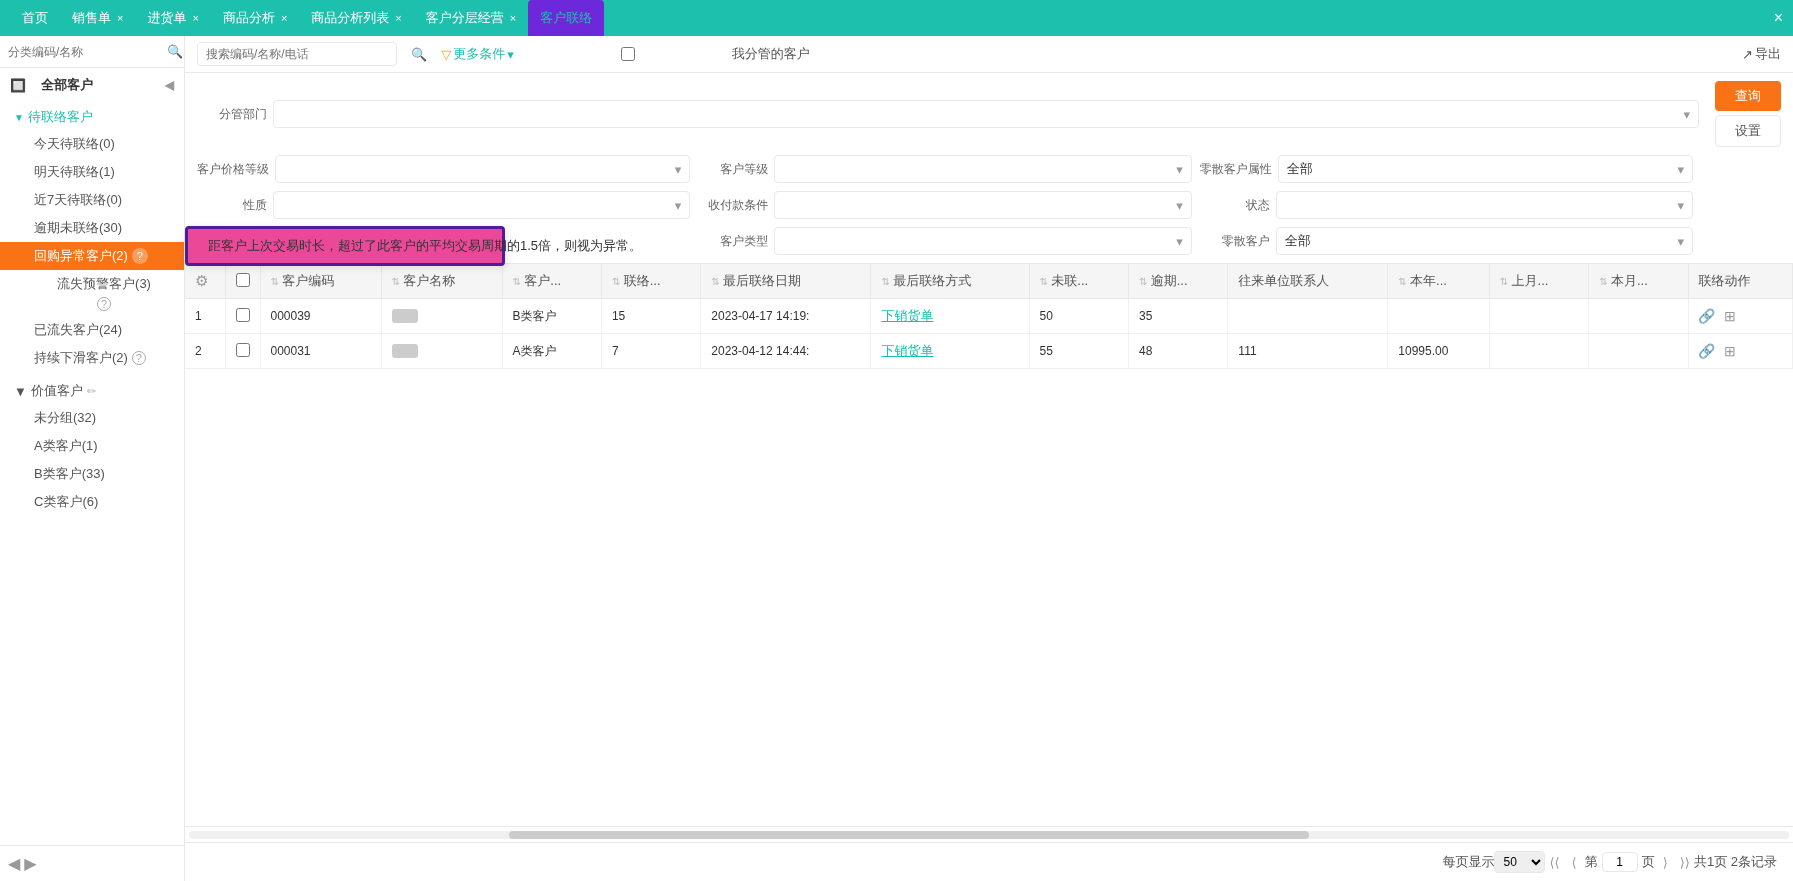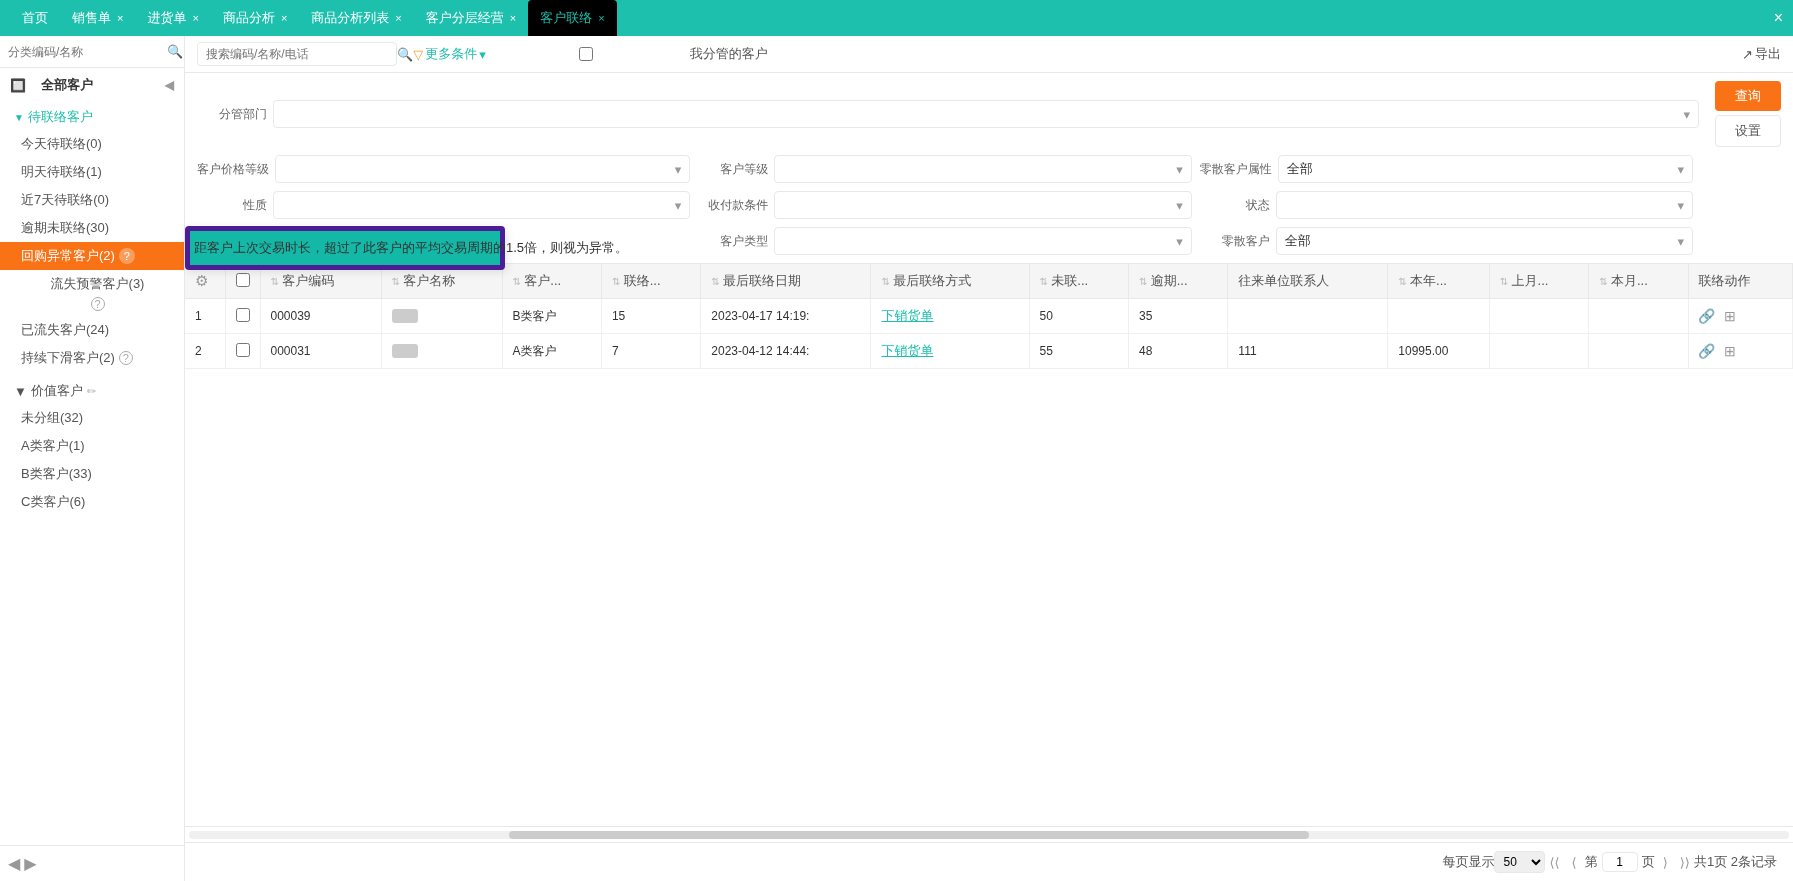--- a/index.html
+++ b/index.html
@@ -26,9 +26,10 @@
       gap: 4px;
     }
     .top-nav .nav-item.active {
-      background: #000000;
+      background: #6d28d9;
       color: #1dbfad;
       border-radius: 4px 4px 0 0;
+      flex-direction: column;
     }
     .top-nav .nav-item .close-x {
       font-size: 11px;

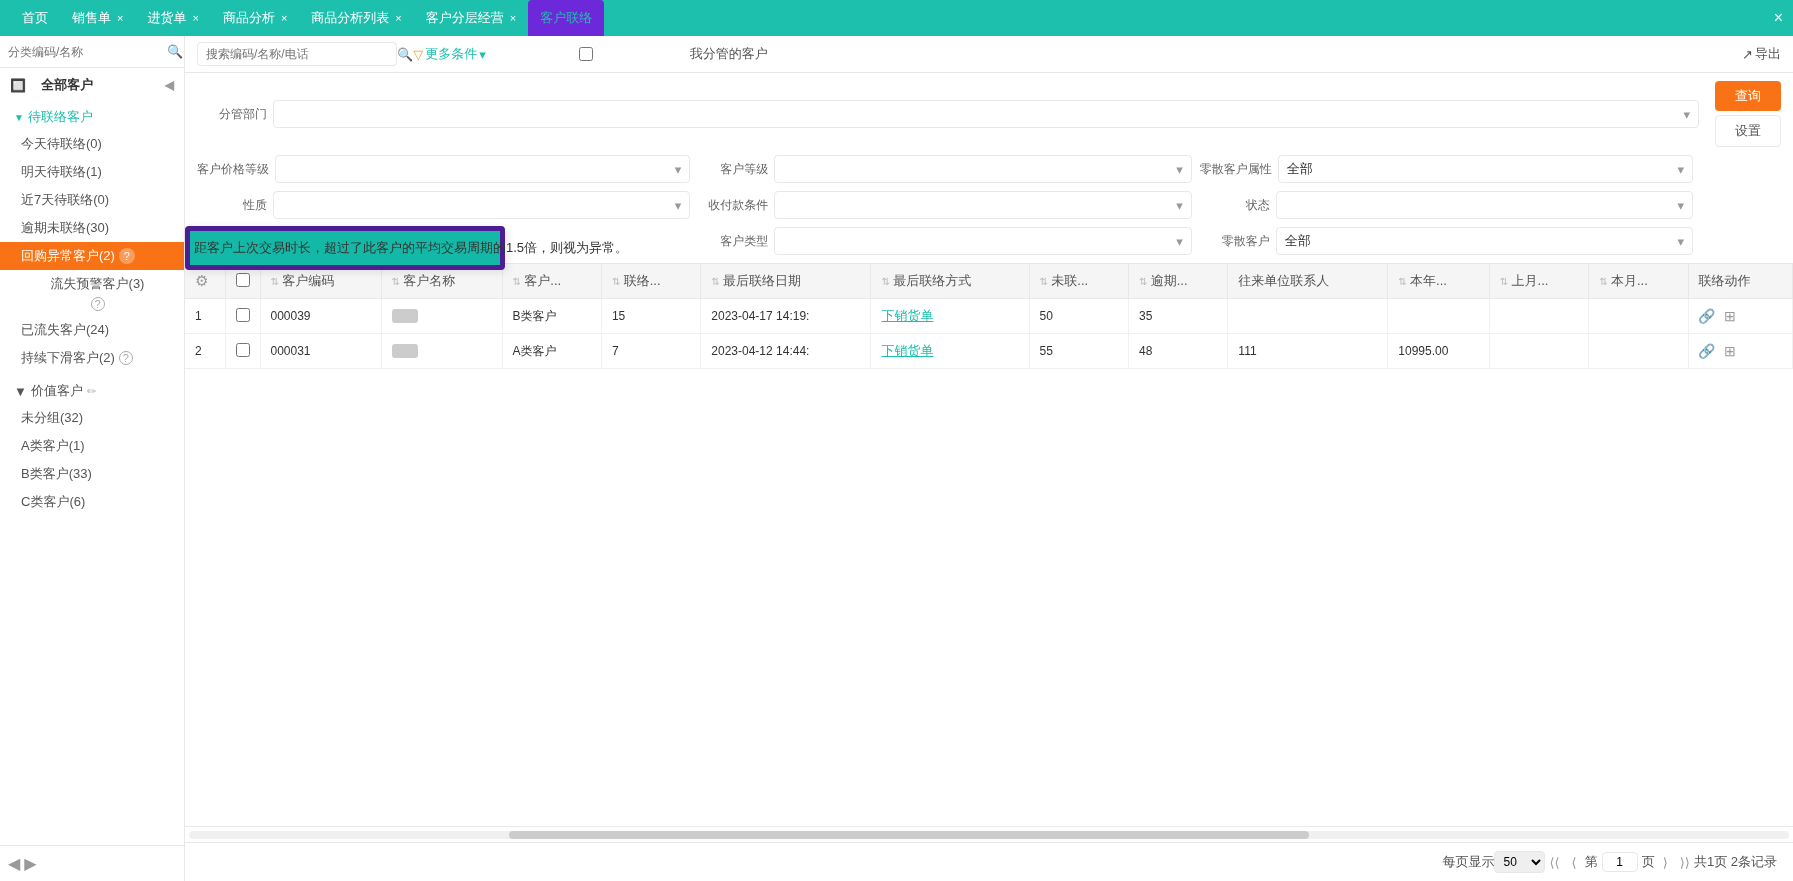--- a/index.html
+++ b/index.html
@@ -154,7 +154,7 @@
       border-bottom: 1px solid #e8e8e8;
       display: flex;
       align-items: center;
-      gap: 0;
+      gap: 14px;
     }
     .filter-bar input {
       border: 1px solid #e8e8e8;

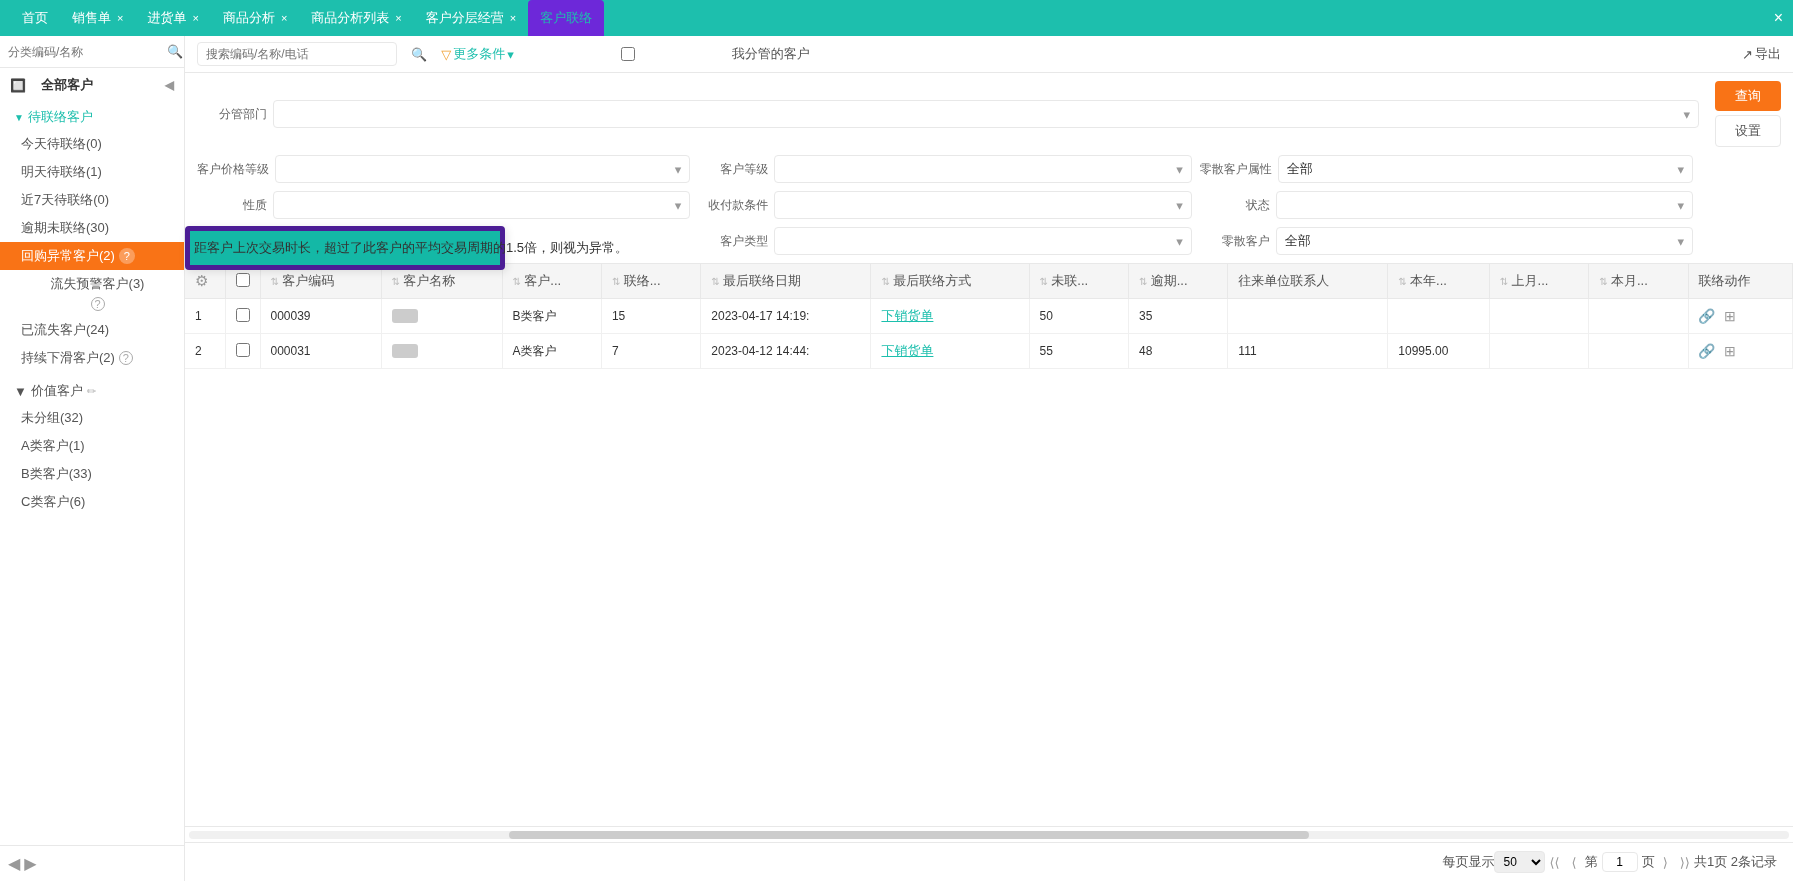--- a/index.html
+++ b/index.html
@@ -100,7 +100,7 @@
     .sidebar-group-label .triangle { font-size: 10px; }
 
     .sidebar-item {
-      padding: 5px 10px 5px 21px;
+      padding: 5px 10px 5px 34px;
       color: #555;
       cursor: pointer;
       font-size: 12px;

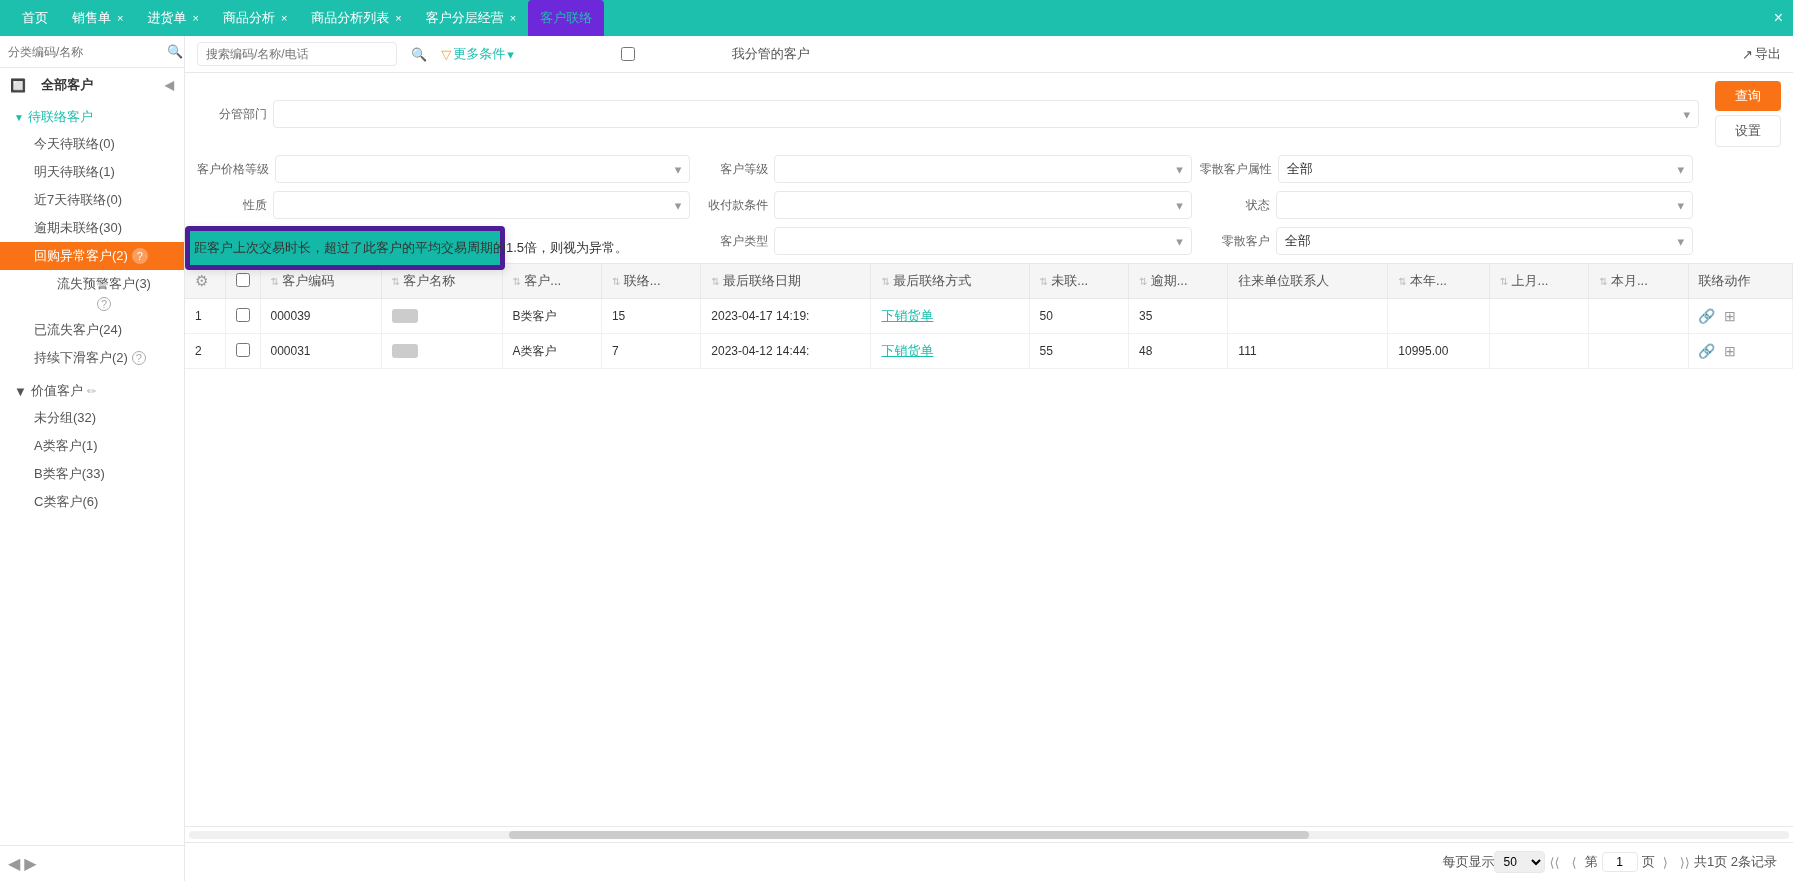--- a/index.html
+++ b/index.html
@@ -127,10 +127,10 @@
       position: absolute;
       left: 185px;
       top: 226px;
-      background: #14b8a6;
-      border: 5px solid #4c1d95;
-      border-radius: 4px;
-      padding: 8px 4px;
+      background: #ec4899;
+      border: 3px solid #4c1d95;
+      border-radius: 4px;
+      padding: 8px 20px;
       font-size: 12px;
       color: #333;
       box-shadow: 2px 2px 8px rgba(0,0,0,0.1);

